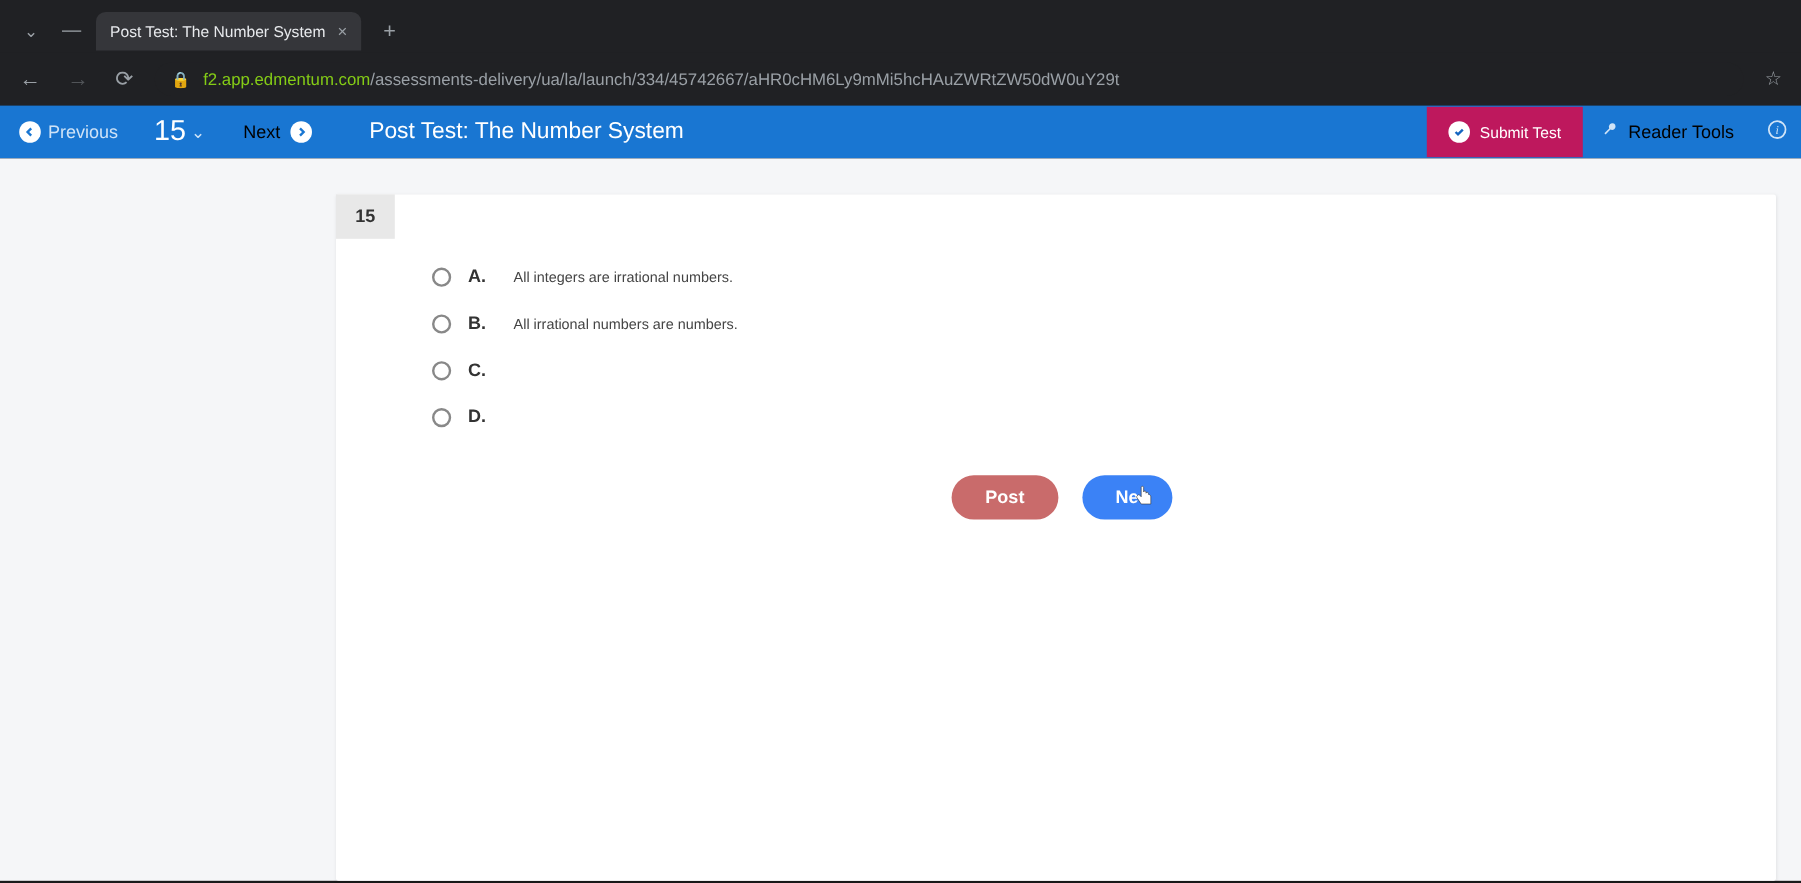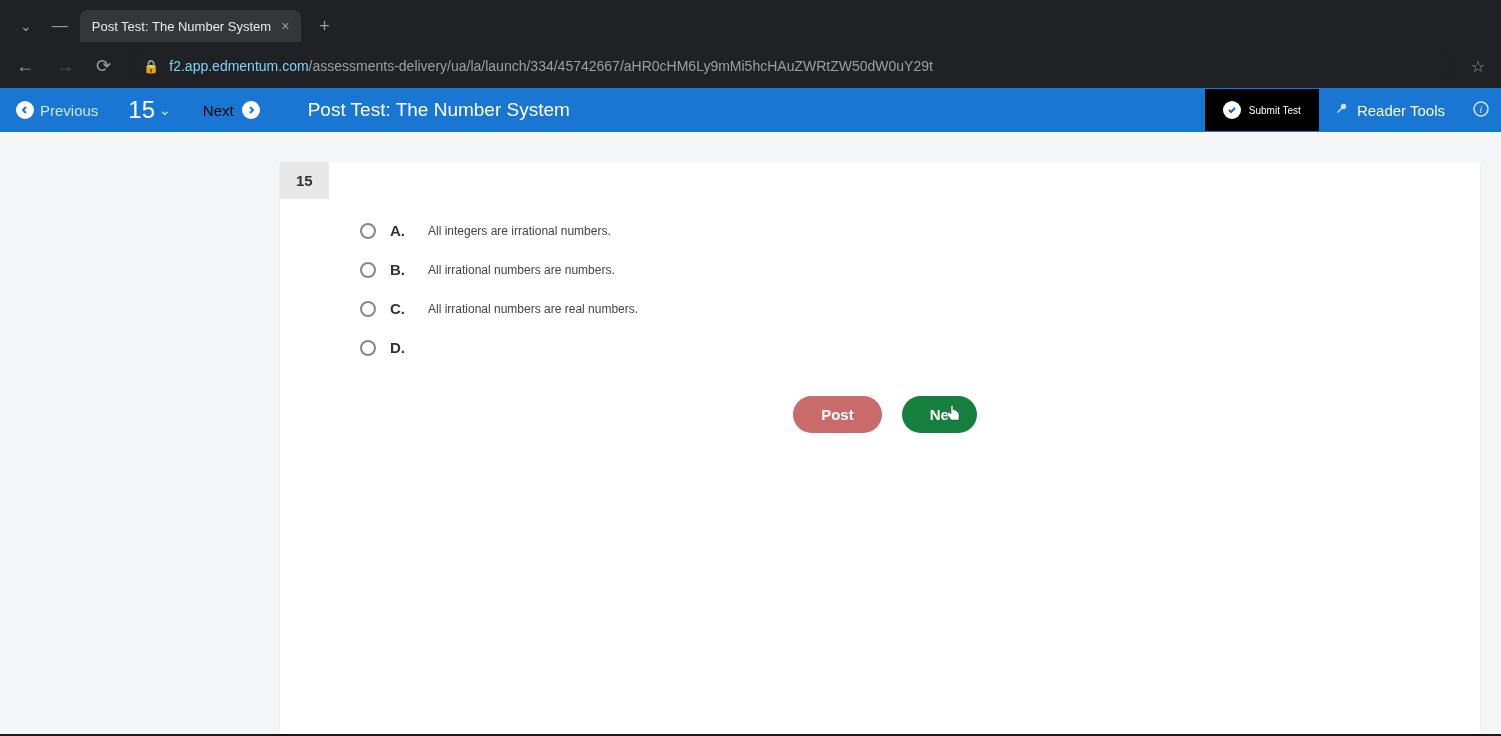--- a/index.html
+++ b/index.html
@@ -87,7 +87,7 @@
       white-space: nowrap;
       overflow: hidden;
     }
-    .url-domain { color: #7dd3fc; text-align: center; }
+    .url-domain { color: #84cc16; text-align: center; }
     .star-icon {
       color: #9aa0a6;
       font-size: 16px;

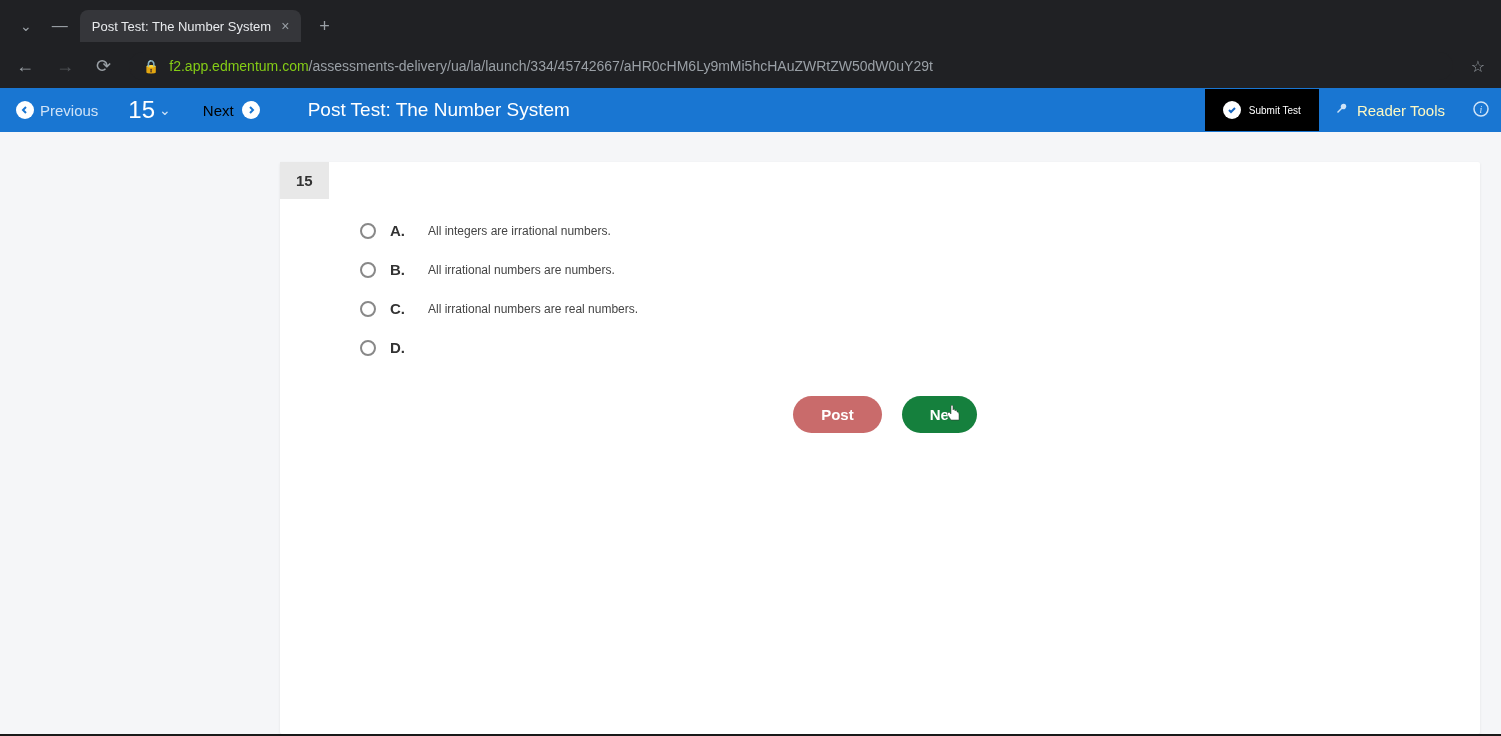--- a/index.html
+++ b/index.html
@@ -159,13 +159,13 @@
       gap: 0;
     }
     .submit-btn {
-      background: #000000;
+      background: #be185d;
       padding: 12px 18px;
       display: flex;
       align-items: center;
       gap: 8px;
       cursor: pointer;
-      font-size: 10px;
+      font-size: 13px;
     }
     .reader-tools {
       padding: 0 16px;

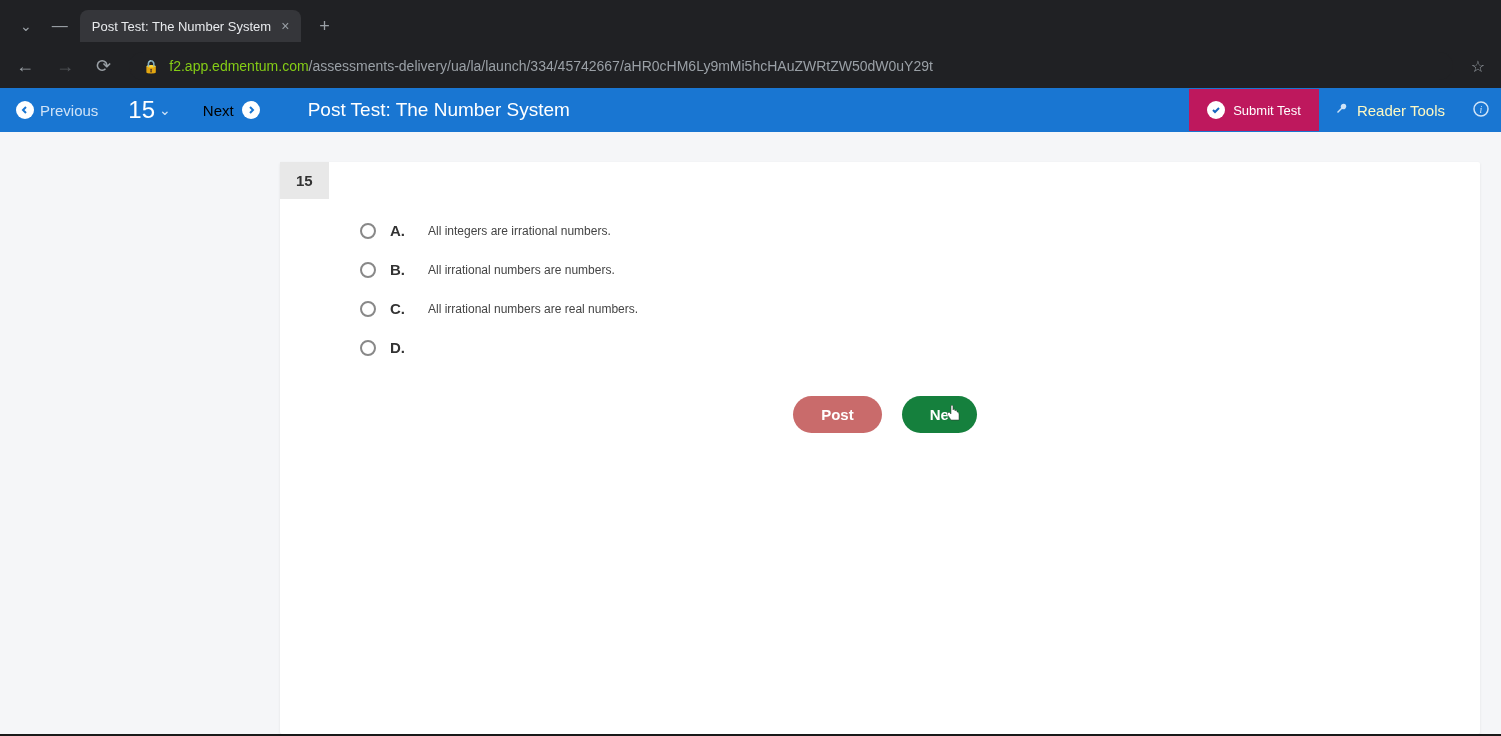--- a/index.html
+++ b/index.html
@@ -172,7 +172,7 @@
       display: flex;
       align-items: center;
       gap: 8px;
-      color: #fef9c3;
+      color: #000000;
       font-size: 15px;
       cursor: pointer;
     }

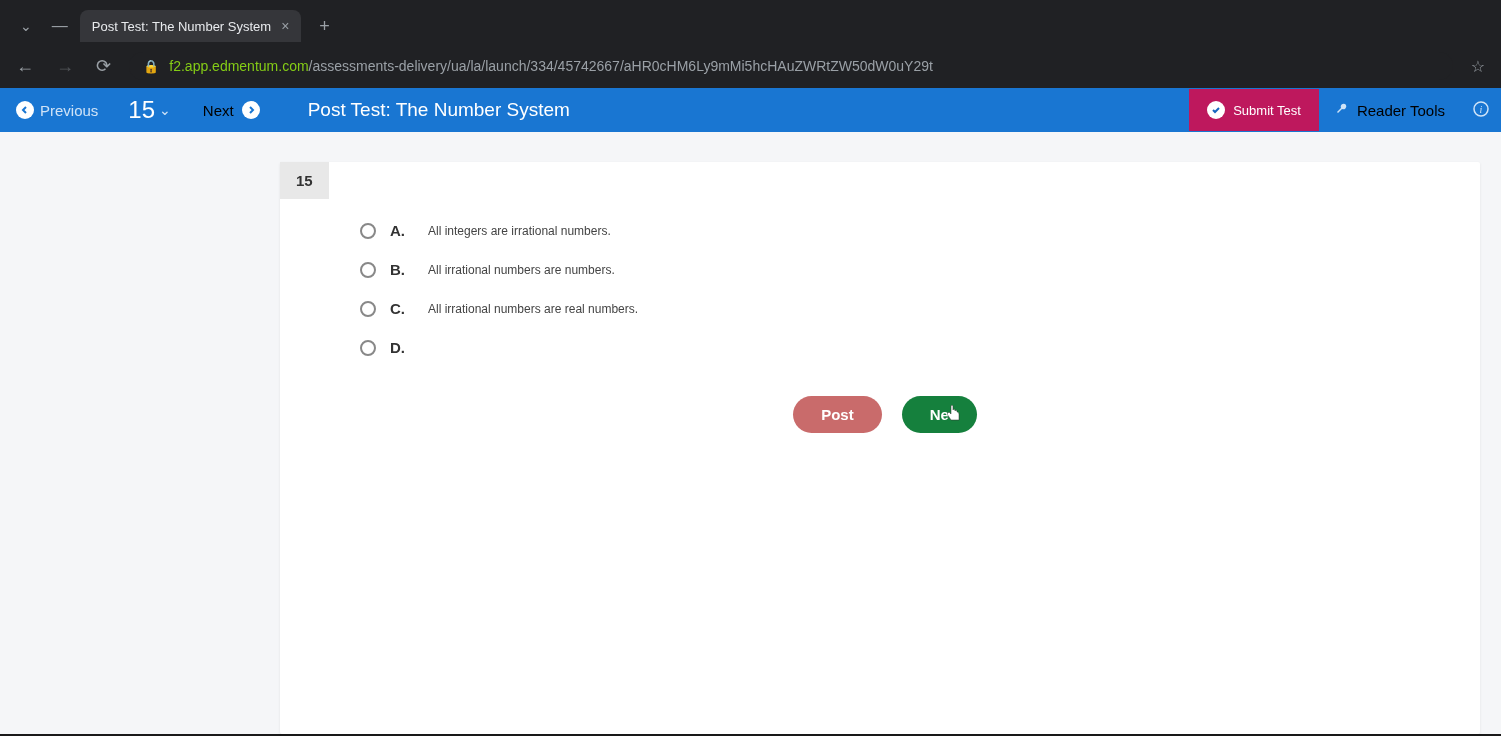--- a/index.html
+++ b/index.html
@@ -369,7 +369,6 @@
         <div class="option">
           <span class="radio"></span>
           <span class="opt-letter">C.</span>
-          <span class="opt-text">All irrational numbers are real numbers.</span>
         </div>
         <div class="option">
           <span class="radio"></span>

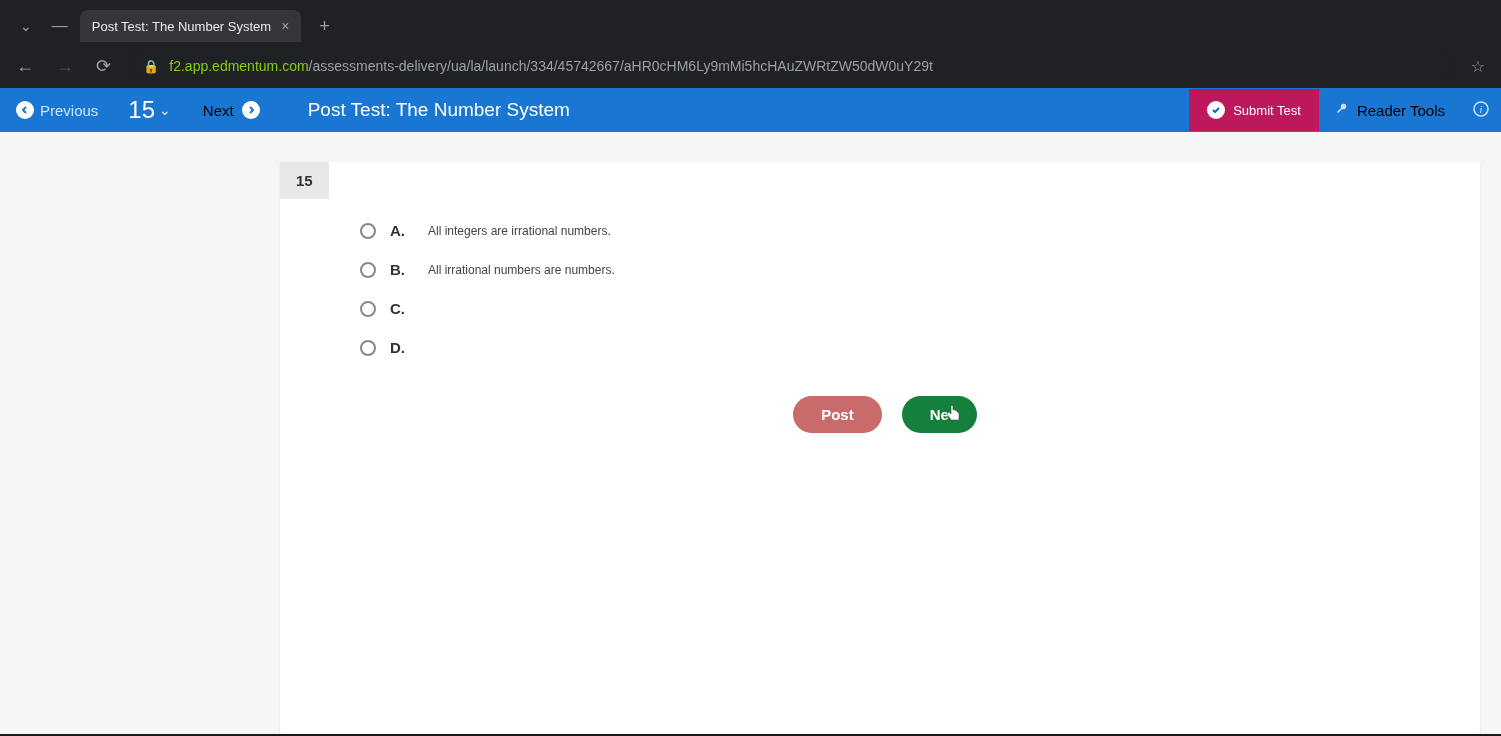--- a/index.html
+++ b/index.html
@@ -265,7 +265,7 @@
       gap: 4px;
     }
     .reset-btn { background: #c96b6b; }
-    .next-pill { background: #15803d; position: relative; }
+    .next-pill { background: #3b82f6; position: relative; }
     .cursor-icon {
       position: absolute;
       right: 14px;

